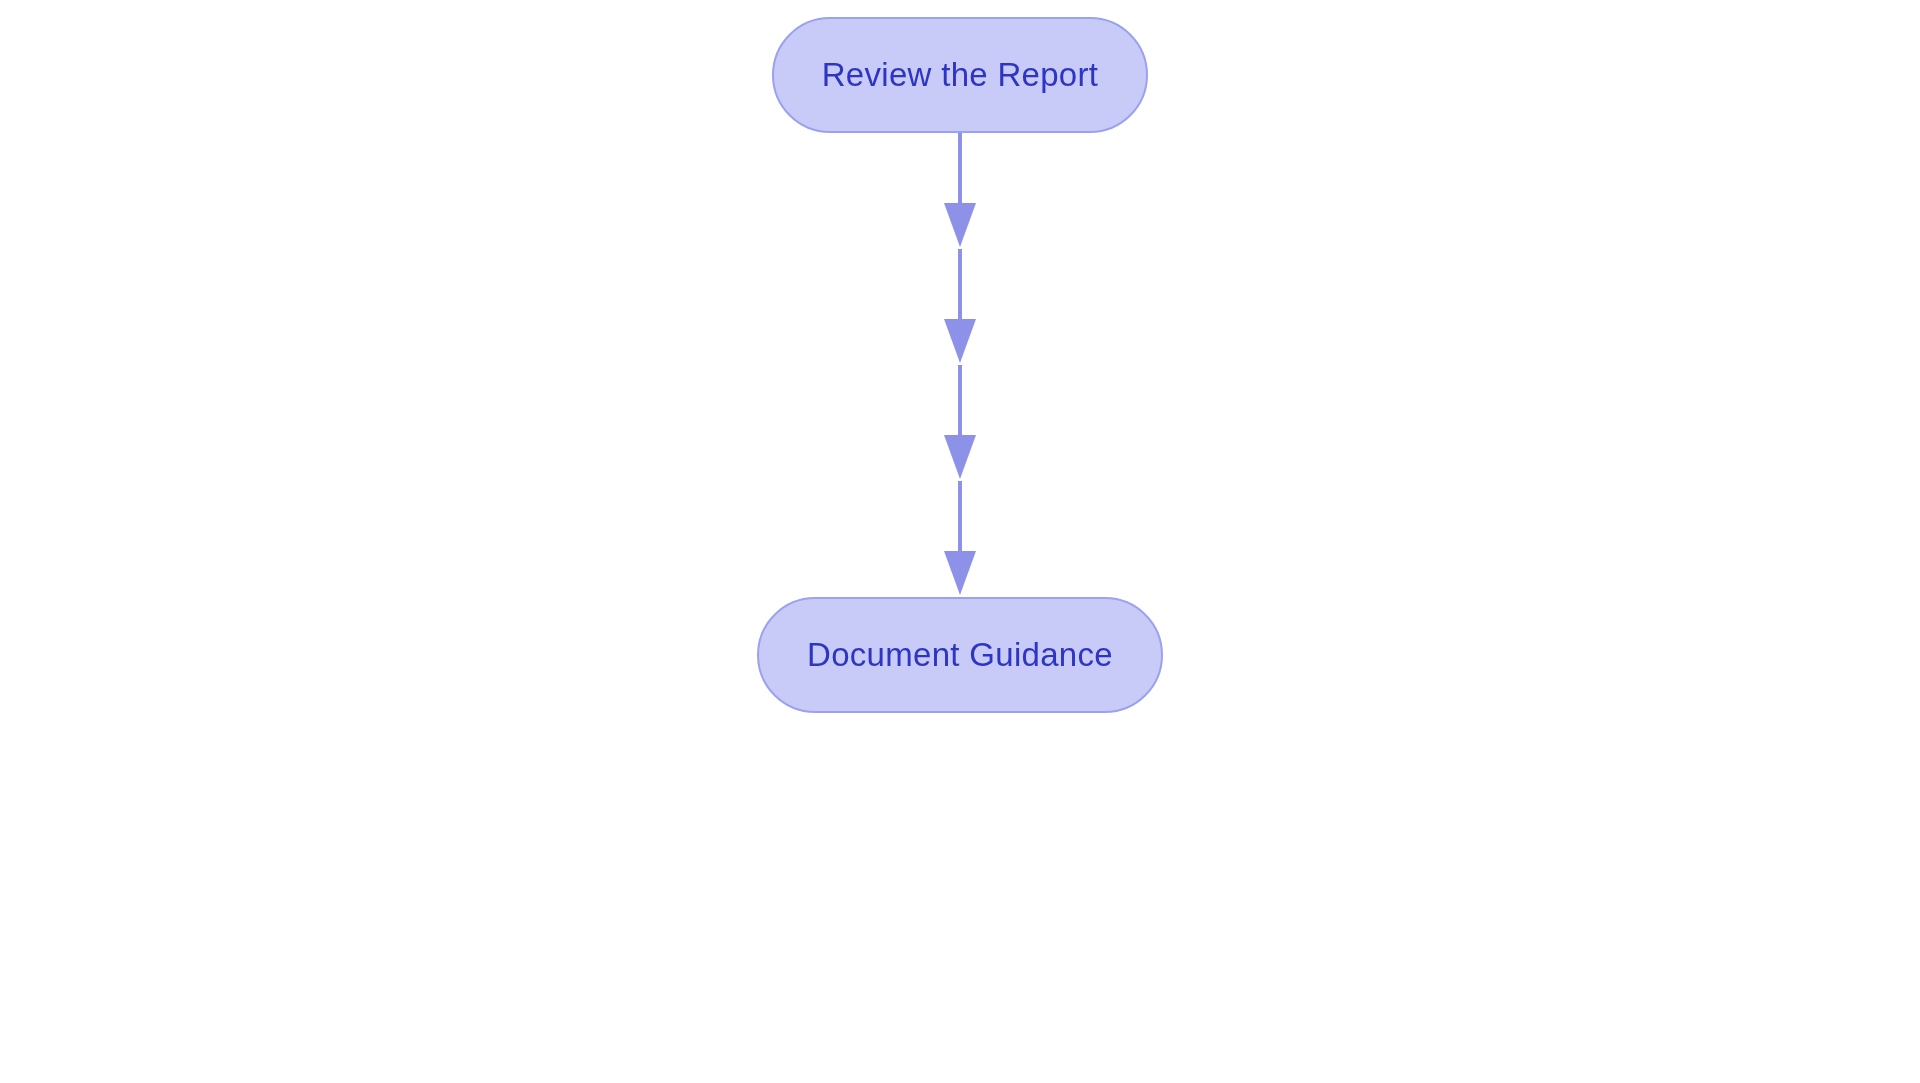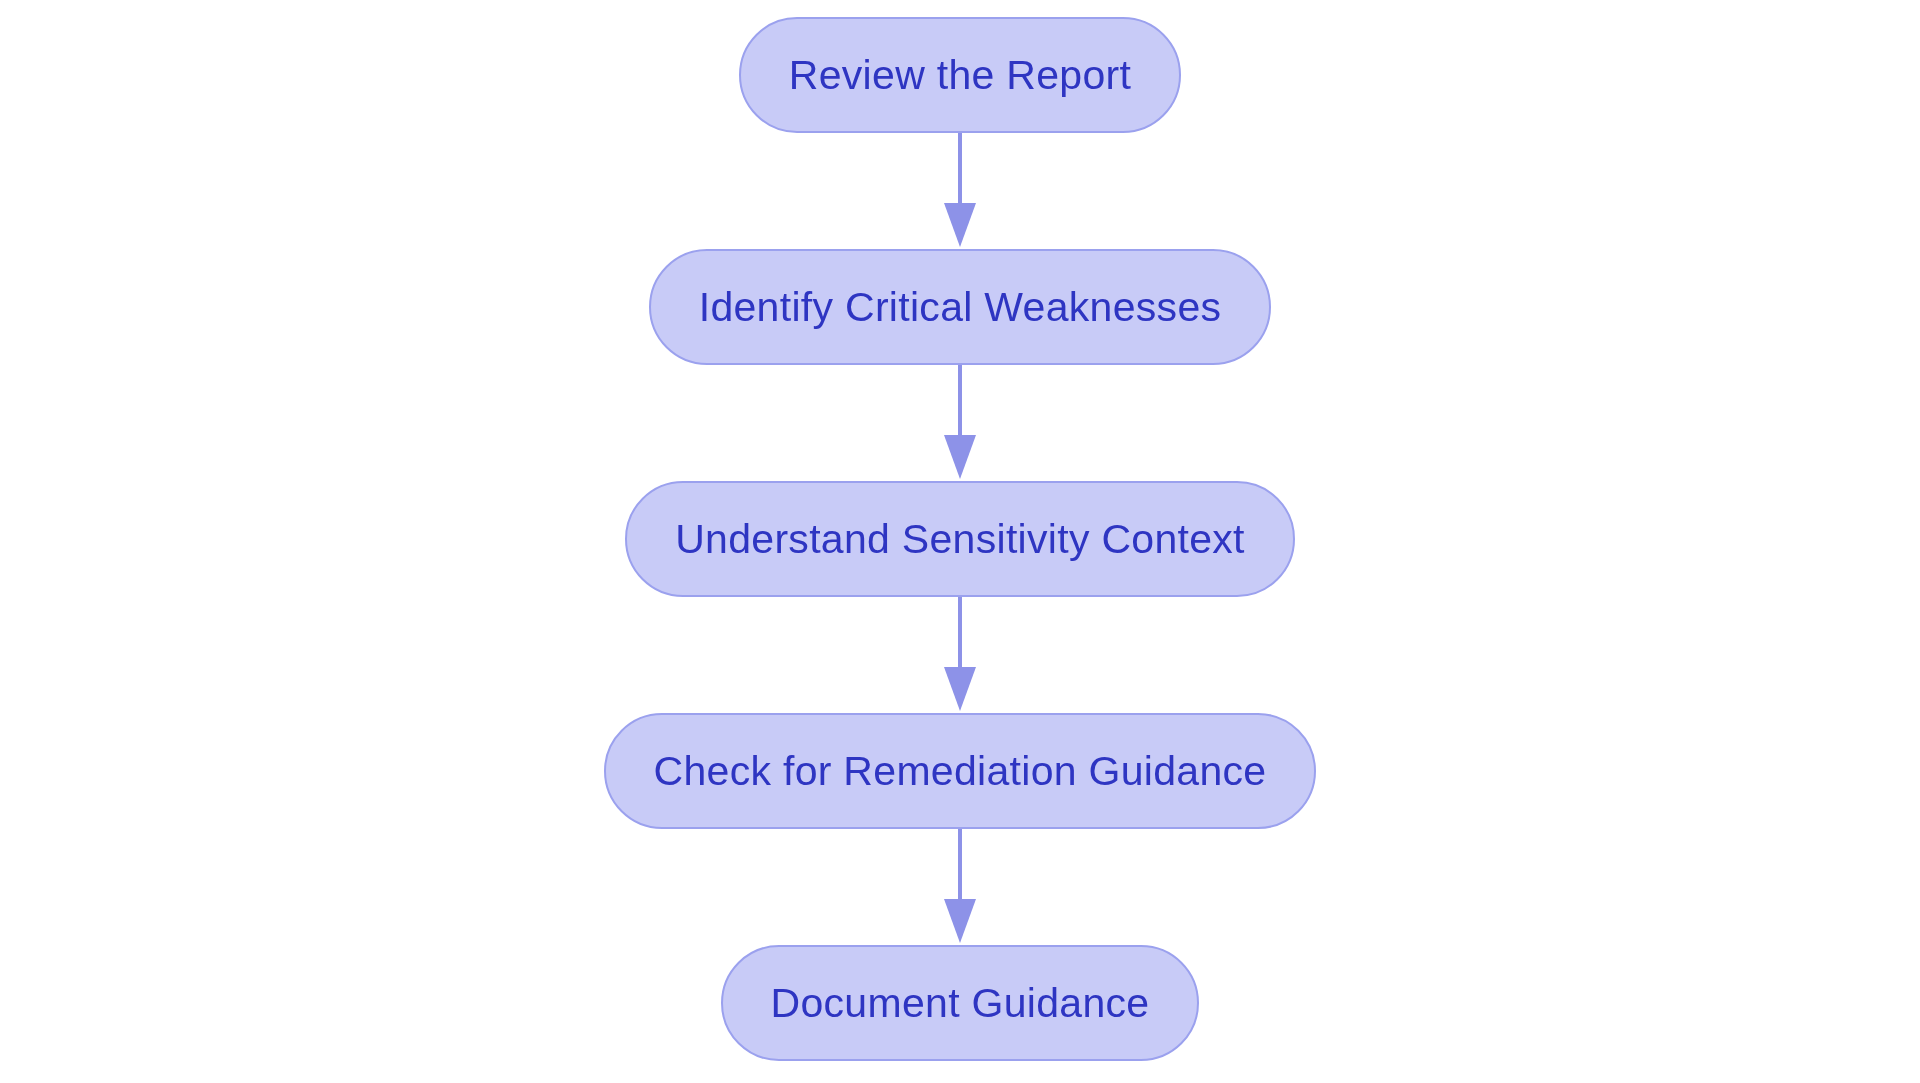--- a/index.html
+++ b/index.html
@@ -38,7 +38,7 @@
     flex: 0 0 auto;
   }
   .node .label {
-    font-size: 41px;
+    font-size: 33px;
     letter-spacing: 0.3px;
     color: var(--node-text);
     white-space: nowrap;

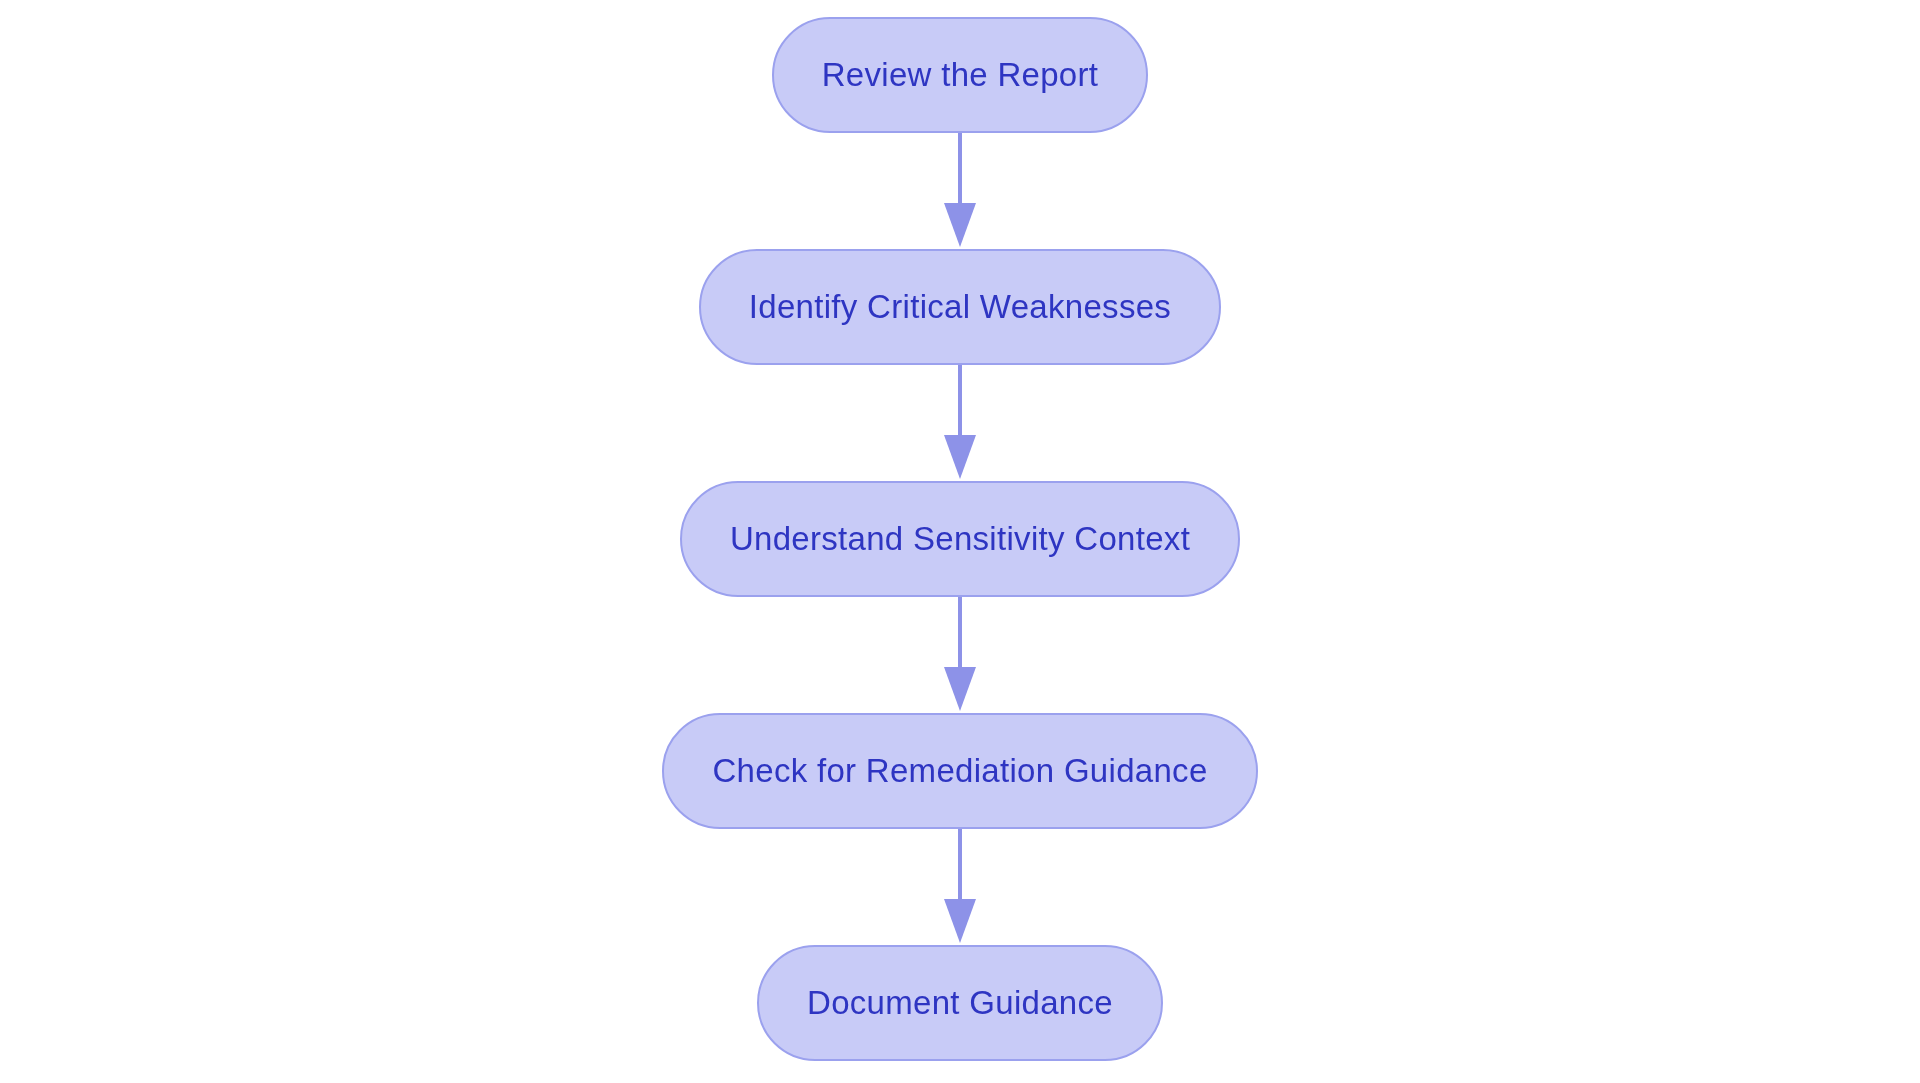--- a/index.html
+++ b/index.html
@@ -64,9 +64,6 @@
     <polygon points="2,70 34,70 18,114" fill="var(--arrow)"></polygon>
   </svg>
 
-  <div class="node">
-    <span class="label">Identify Critical Weaknesses</span>
-  </div>
 
   <svg class="arrow" viewBox="0 0 36 116" xmlns="http://www.w3.org/2000/svg">
     <line x1="18" y1="0" x2="18" y2="74" stroke="var(--arrow)" stroke-width="4"></line>

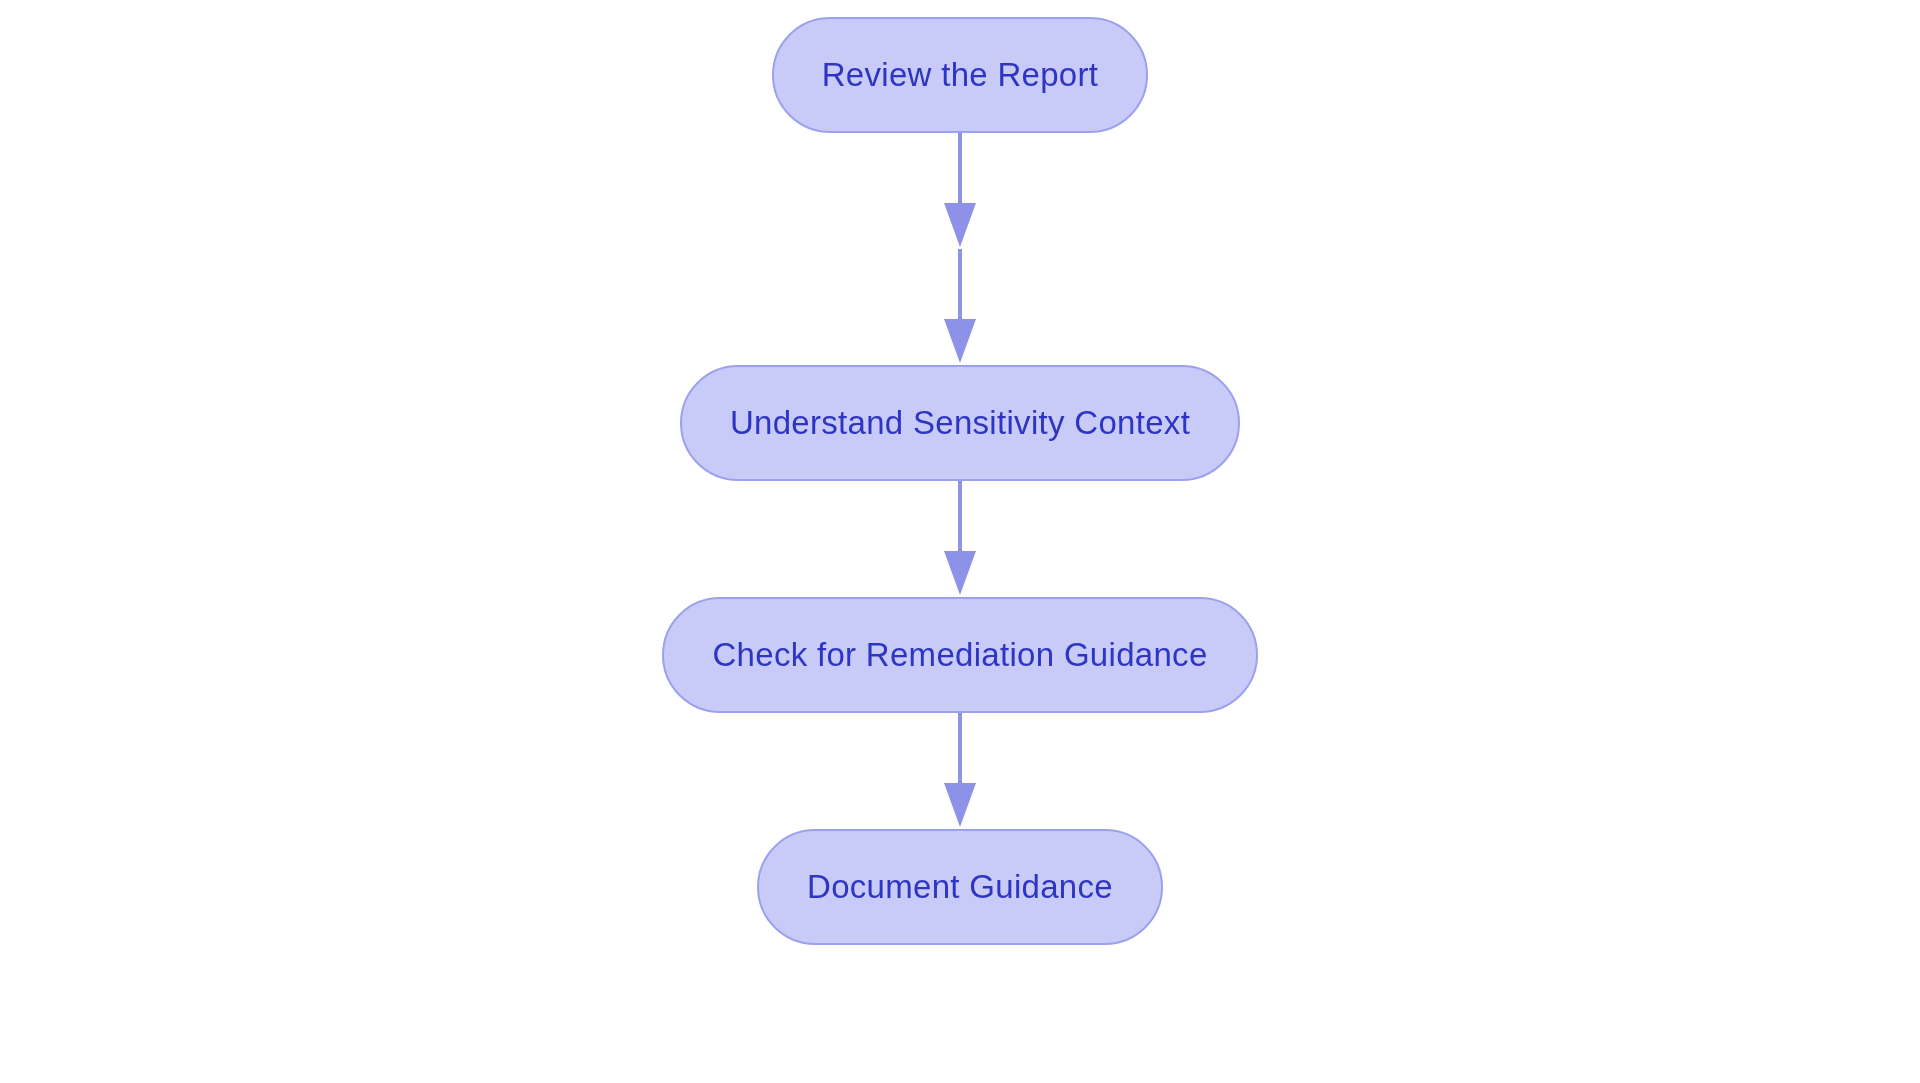--- a/index.html
+++ b/index.html
@@ -70,9 +70,6 @@
     <polygon points="2,70 34,70 18,114" fill="var(--arrow)"></polygon>
   </svg>
 
-  <div class="node">
-    <span class="label">Understand Sensitivity Context</span>
-  </div>
 
   <svg class="arrow" viewBox="0 0 36 116" xmlns="http://www.w3.org/2000/svg">
     <line x1="18" y1="0" x2="18" y2="74" stroke="var(--arrow)" stroke-width="4"></line>

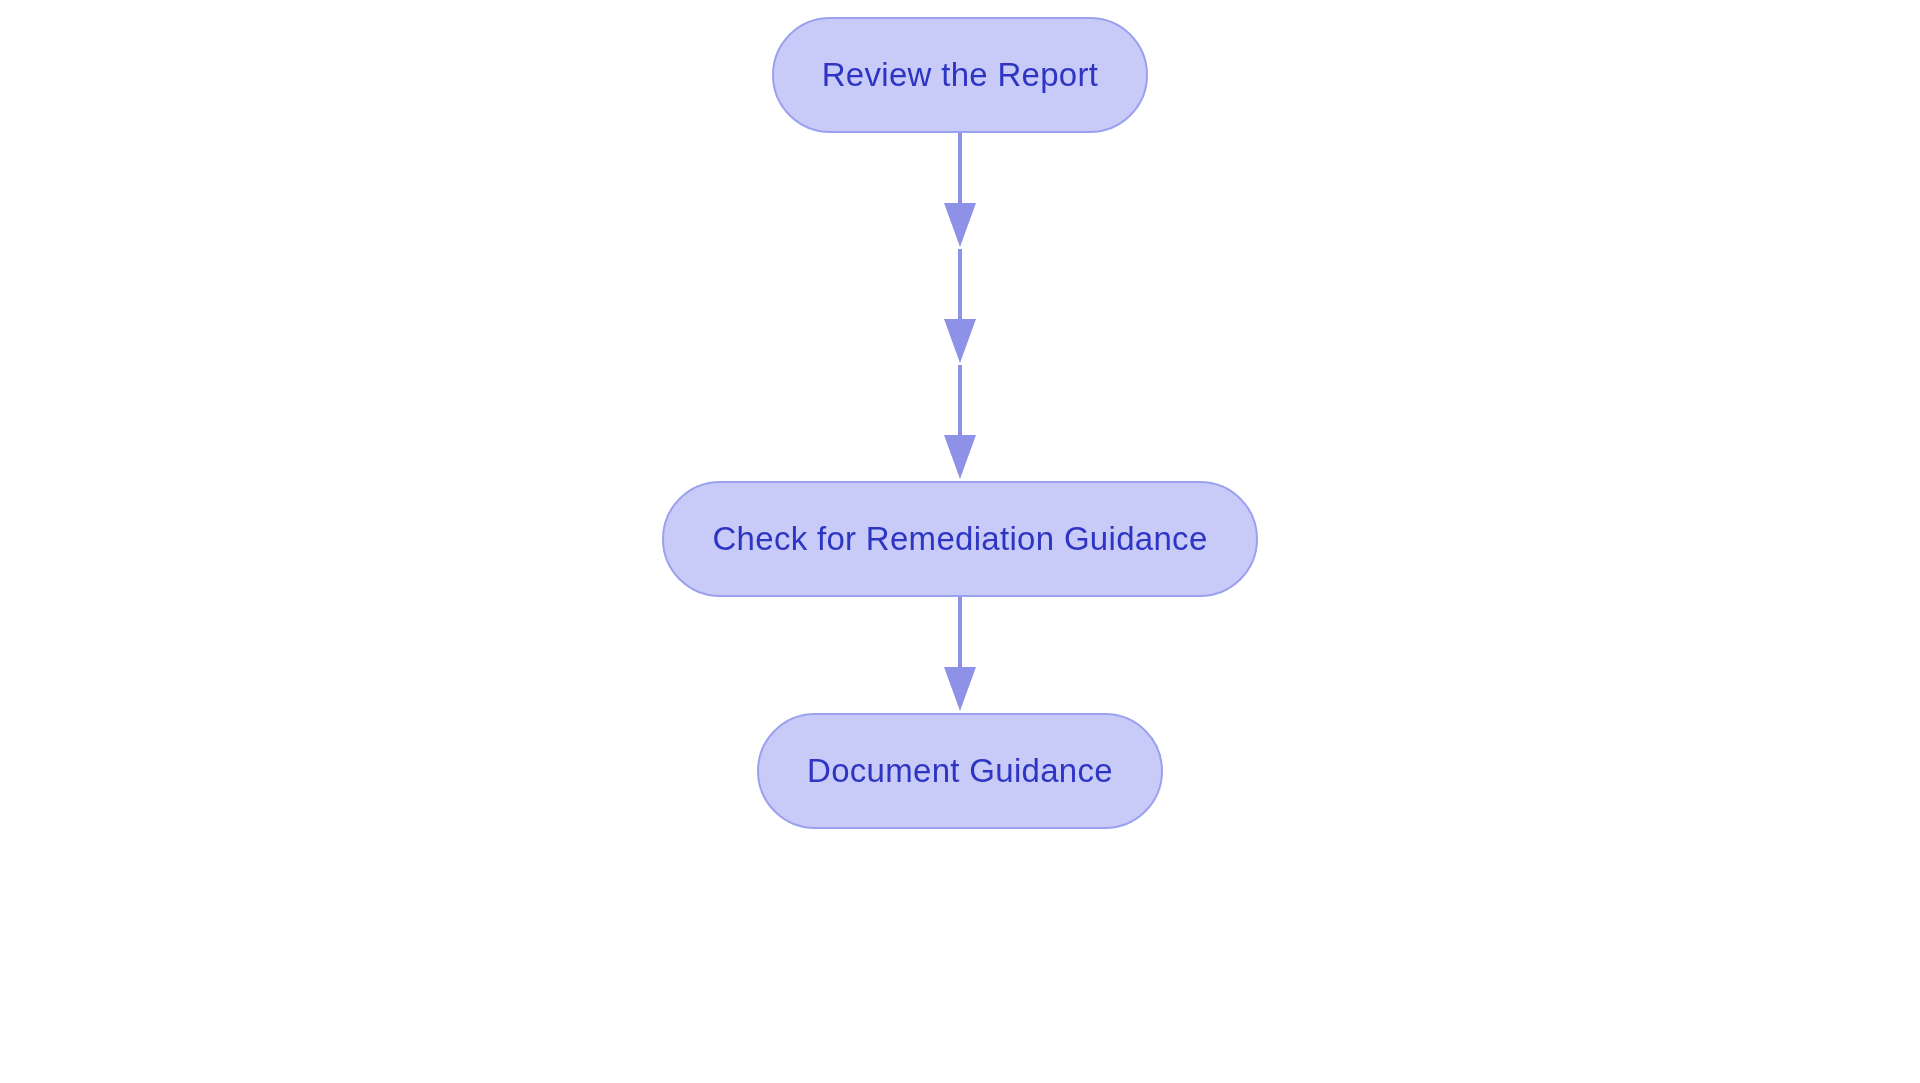--- a/index.html
+++ b/index.html
@@ -76,9 +76,6 @@
     <polygon points="2,70 34,70 18,114" fill="var(--arrow)"></polygon>
   </svg>
 
-  <div class="node">
-    <span class="label">Check for Remediation Guidance</span>
-  </div>
 
   <svg class="arrow" viewBox="0 0 36 116" xmlns="http://www.w3.org/2000/svg">
     <line x1="18" y1="0" x2="18" y2="74" stroke="var(--arrow)" stroke-width="4"></line>

